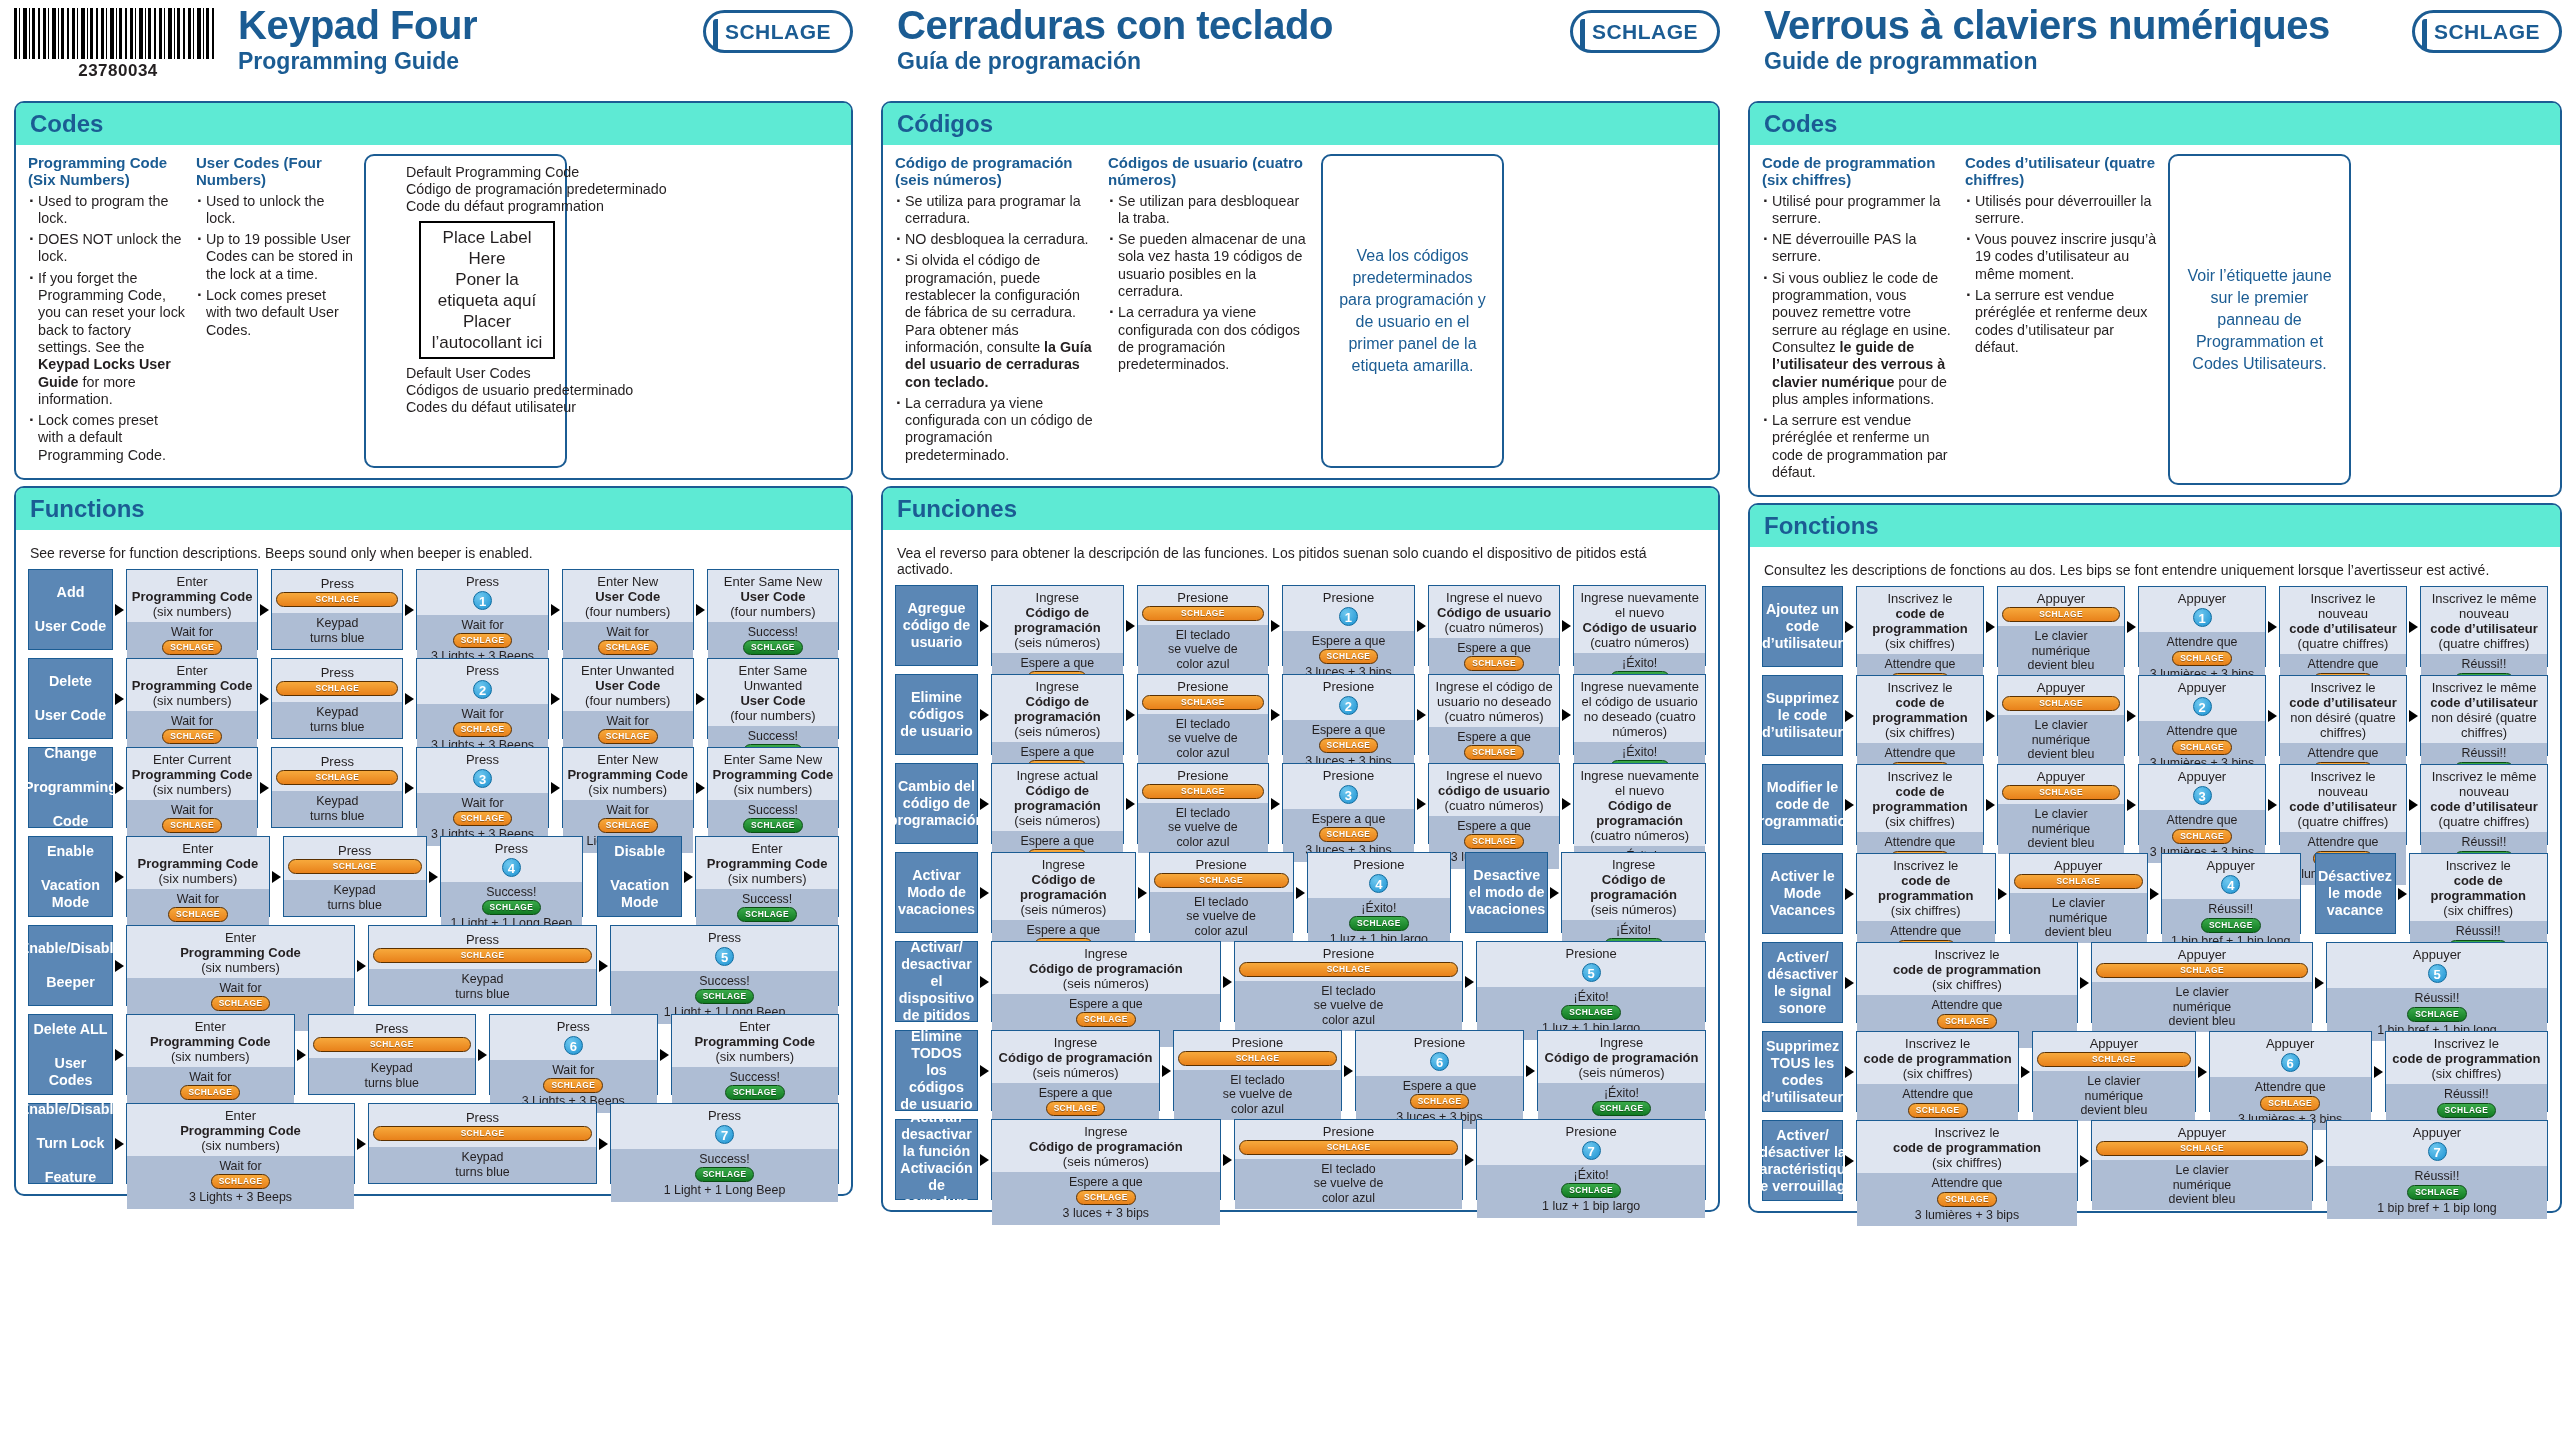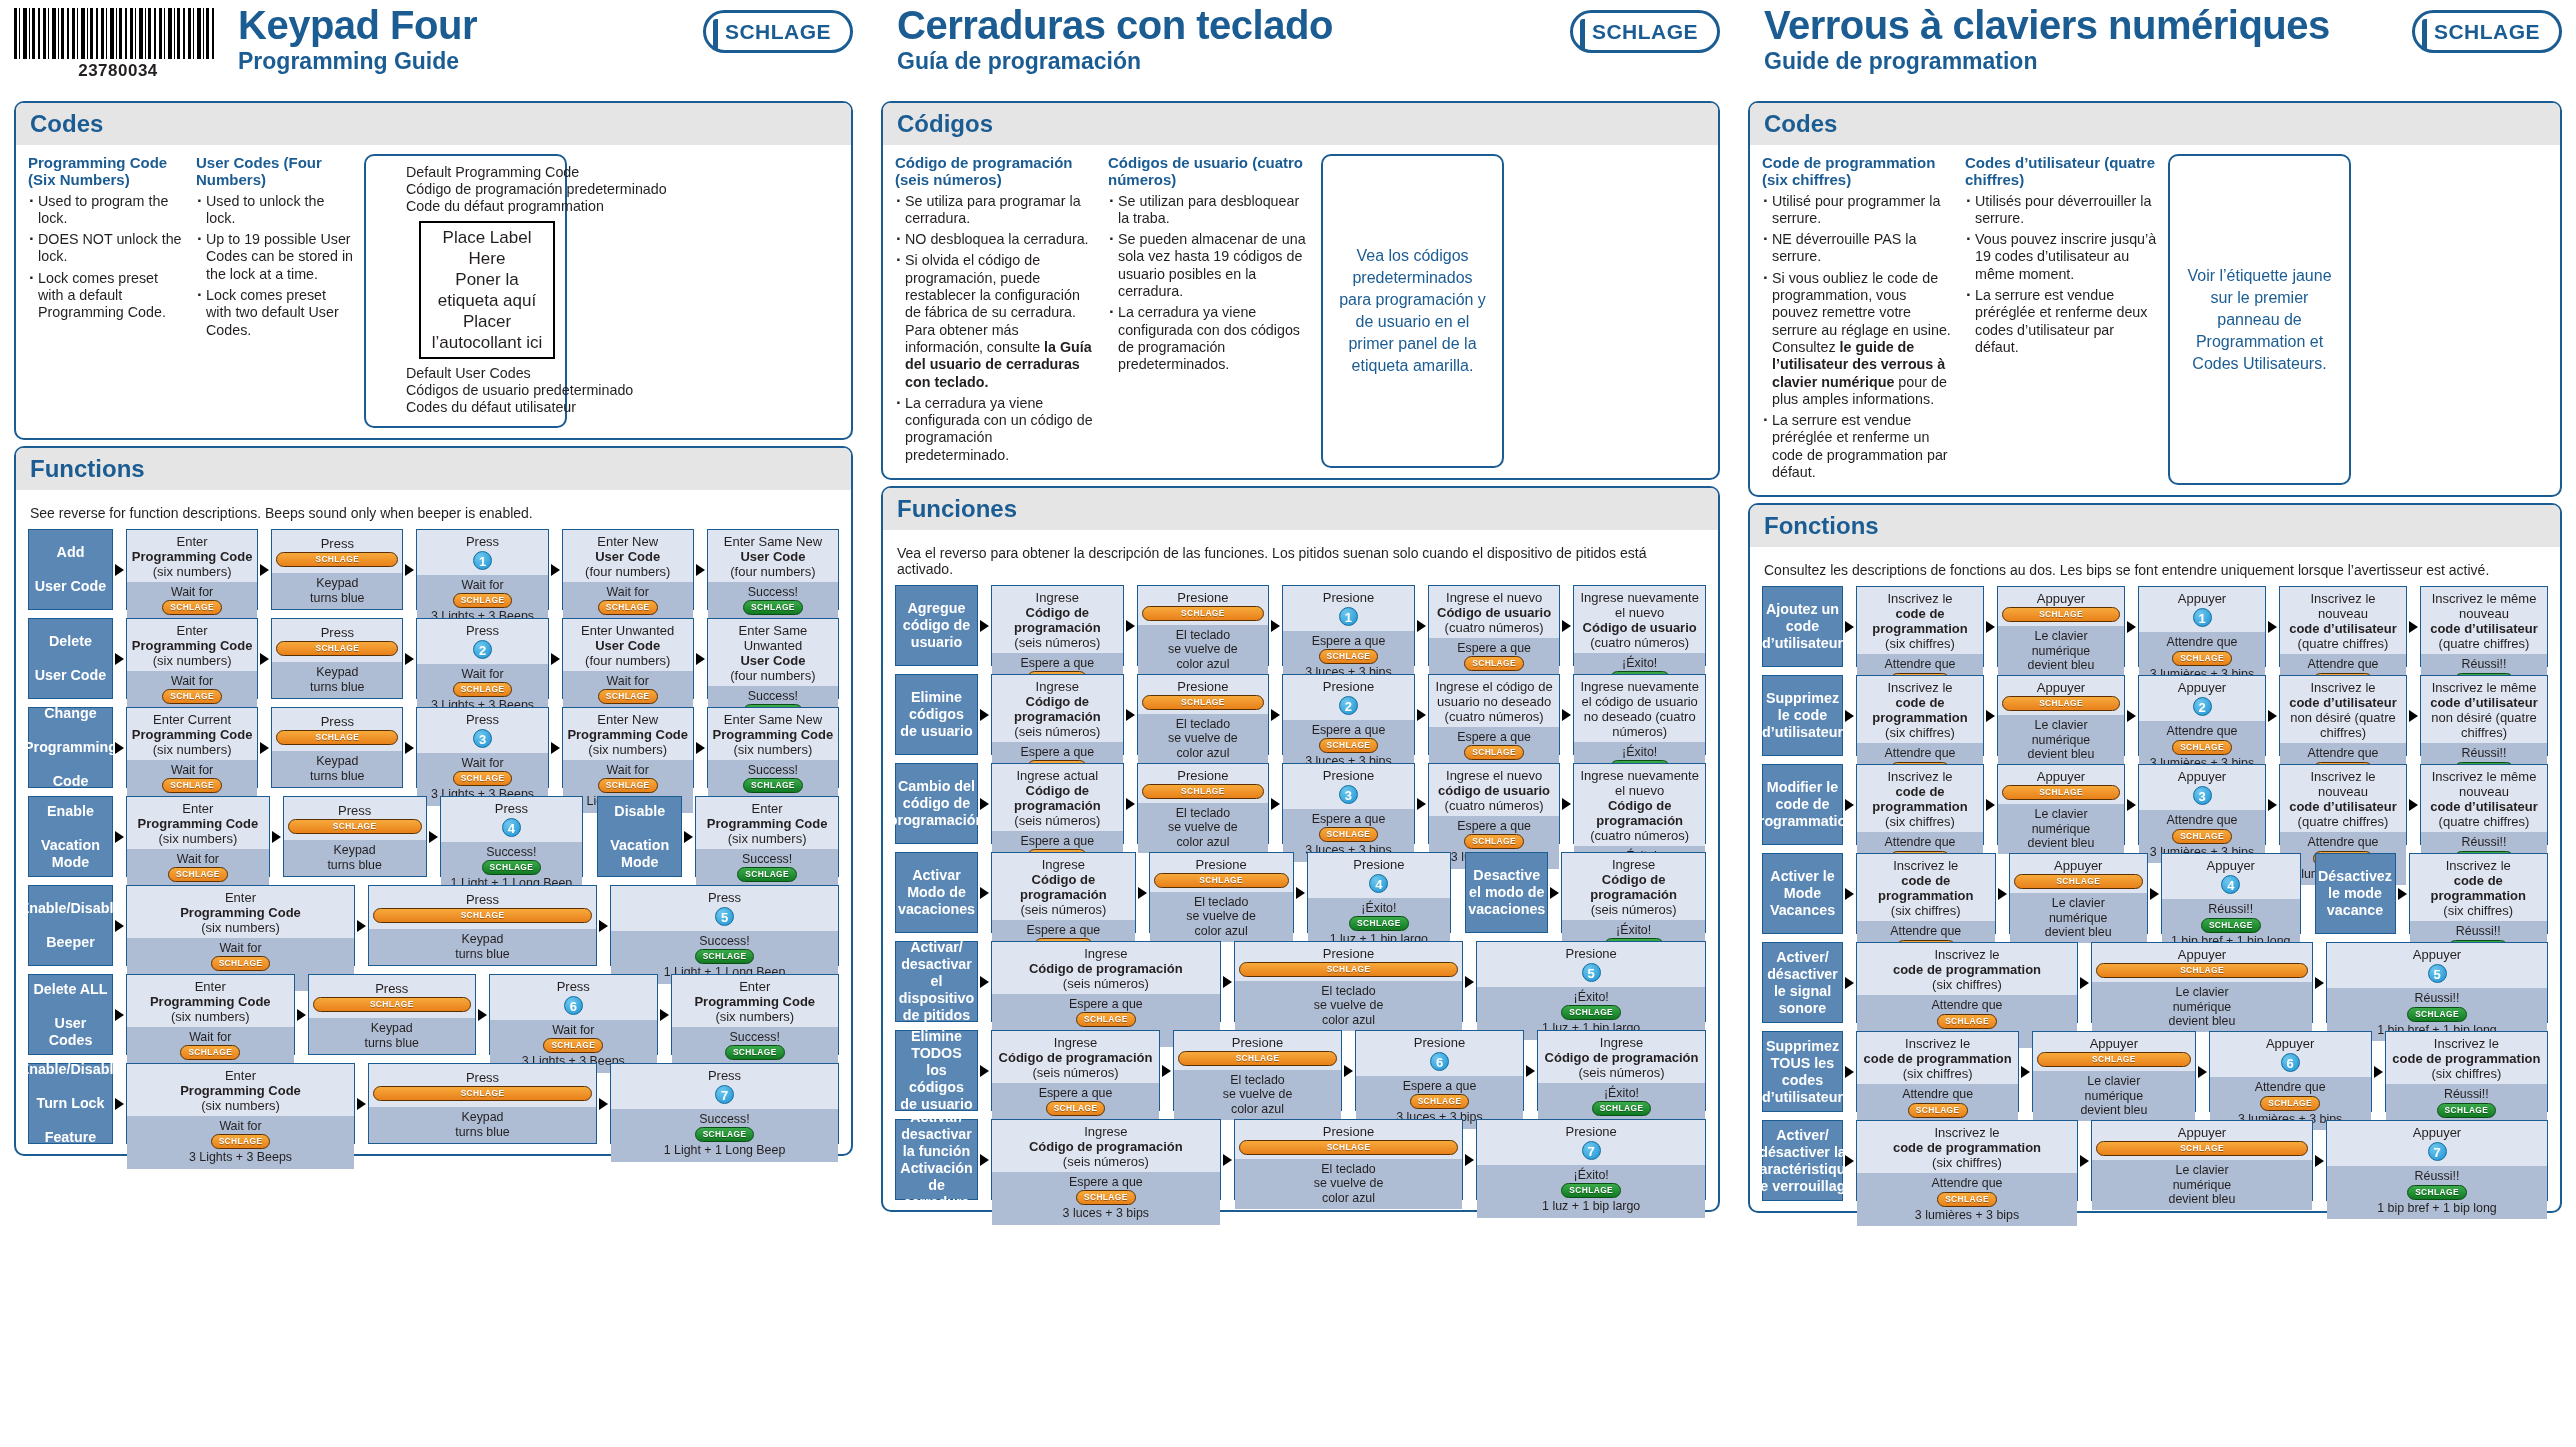--- a/index.html
+++ b/index.html
@@ -45,7 +45,7 @@
 
   
   .panel { border:2px solid #1b5c93; border-radius:10px; background:#fff; margin-top:6px; }
-  .panel-head { background:#e5e5e5; border-radius:7px 7px 0 0; padding:7px 14px; }
+  .panel-head { background:#5eead4; border-radius:7px 7px 0 0; padding:7px 14px; }
   .panel-head h2 { margin:0; color:#1b5c93; font-size:24px; font-weight:bold; }
   .panel-body { padding:9px 12px 10px 12px; }
 

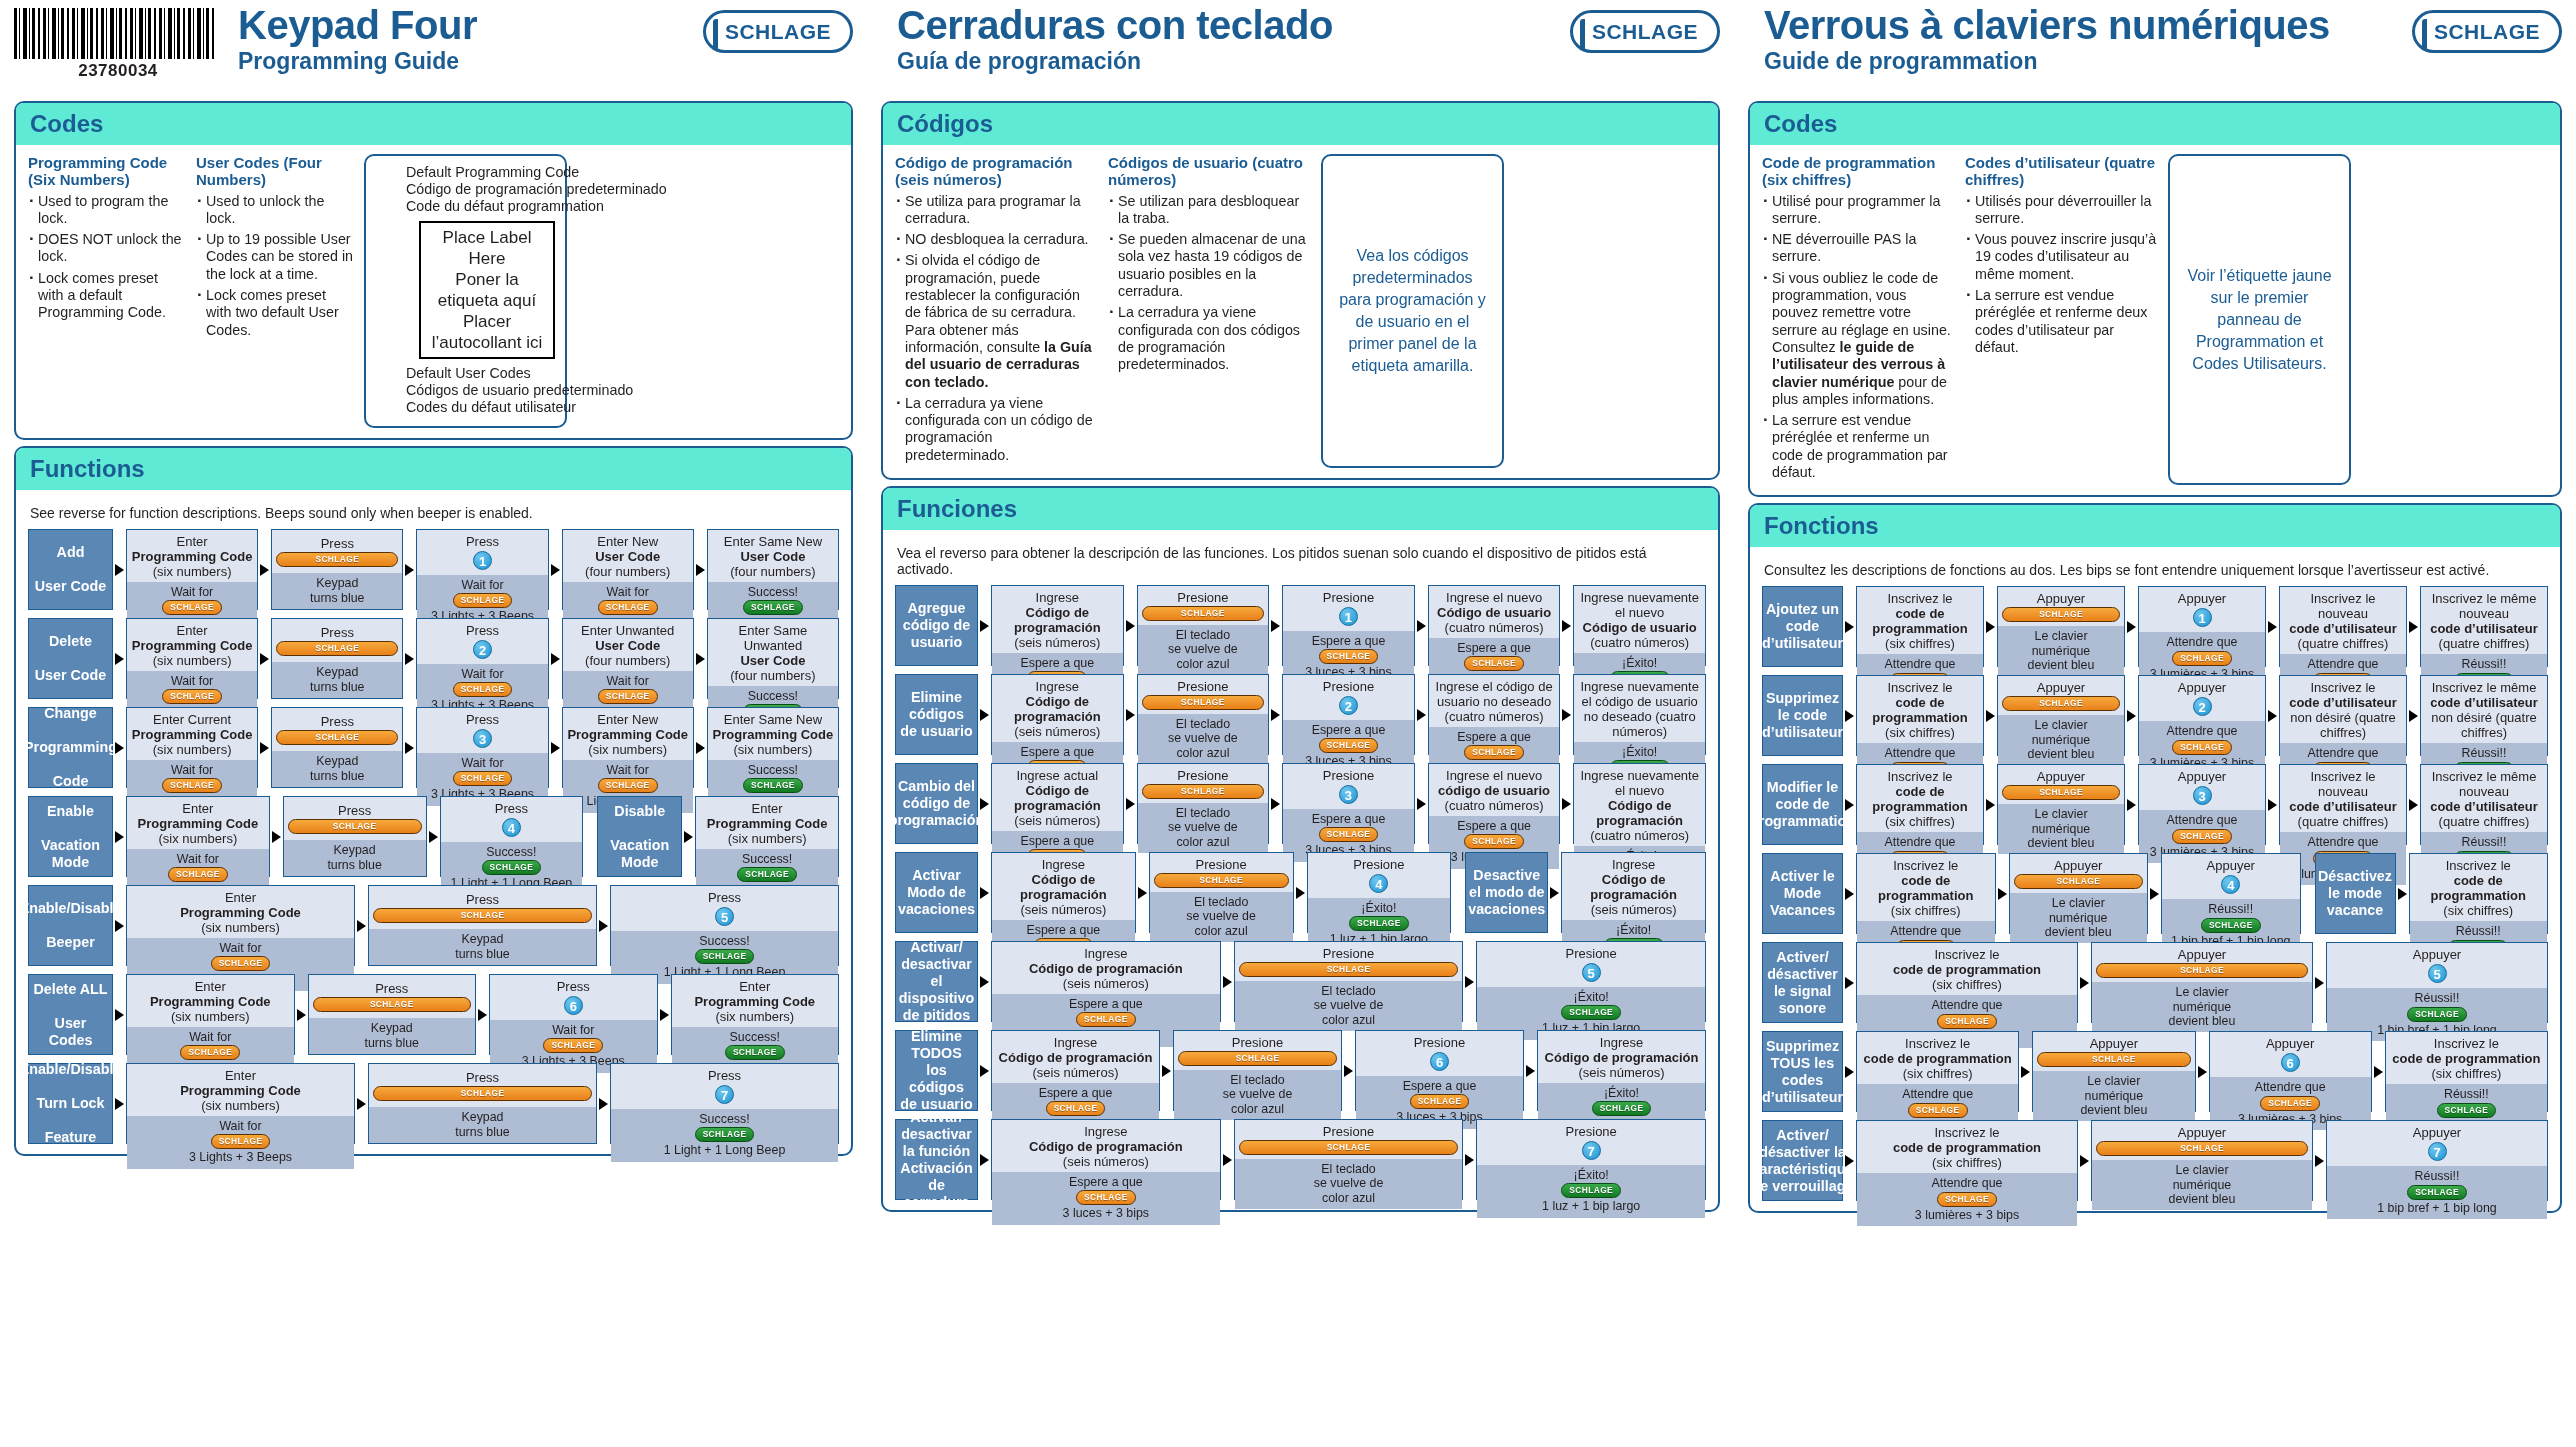--- a/index.html
+++ b/index.html
@@ -122,6 +122,7 @@
               <ul>
                 <li>Used to program the lock.</li>
                 <li>DOES NOT unlock the lock.</li>
+                <li>If you forget the Programming Code, you can reset your lock back to factory settings. See the <b>Keypad Locks User Guide</b> for more information.</li>
                 <li>Lock comes preset with a default Programming Code.</li>
               </ul>
             </div>

